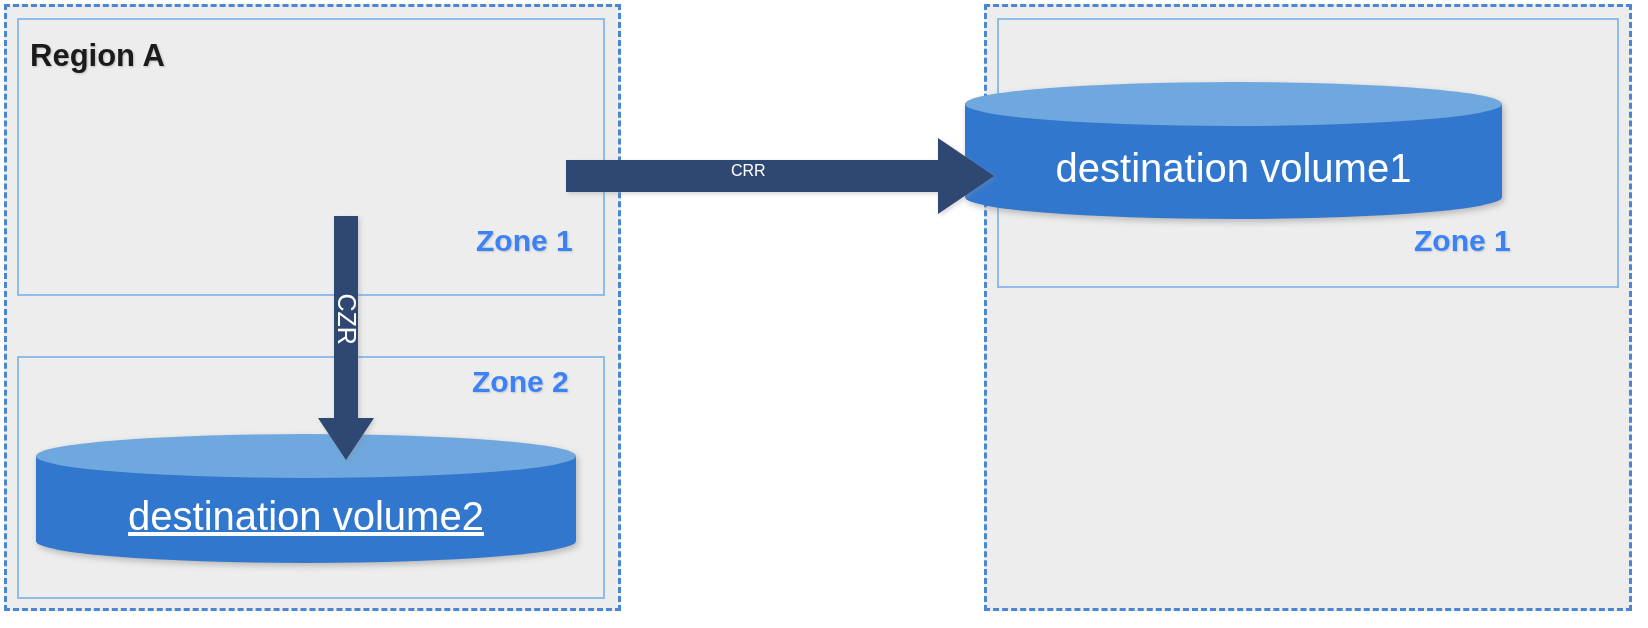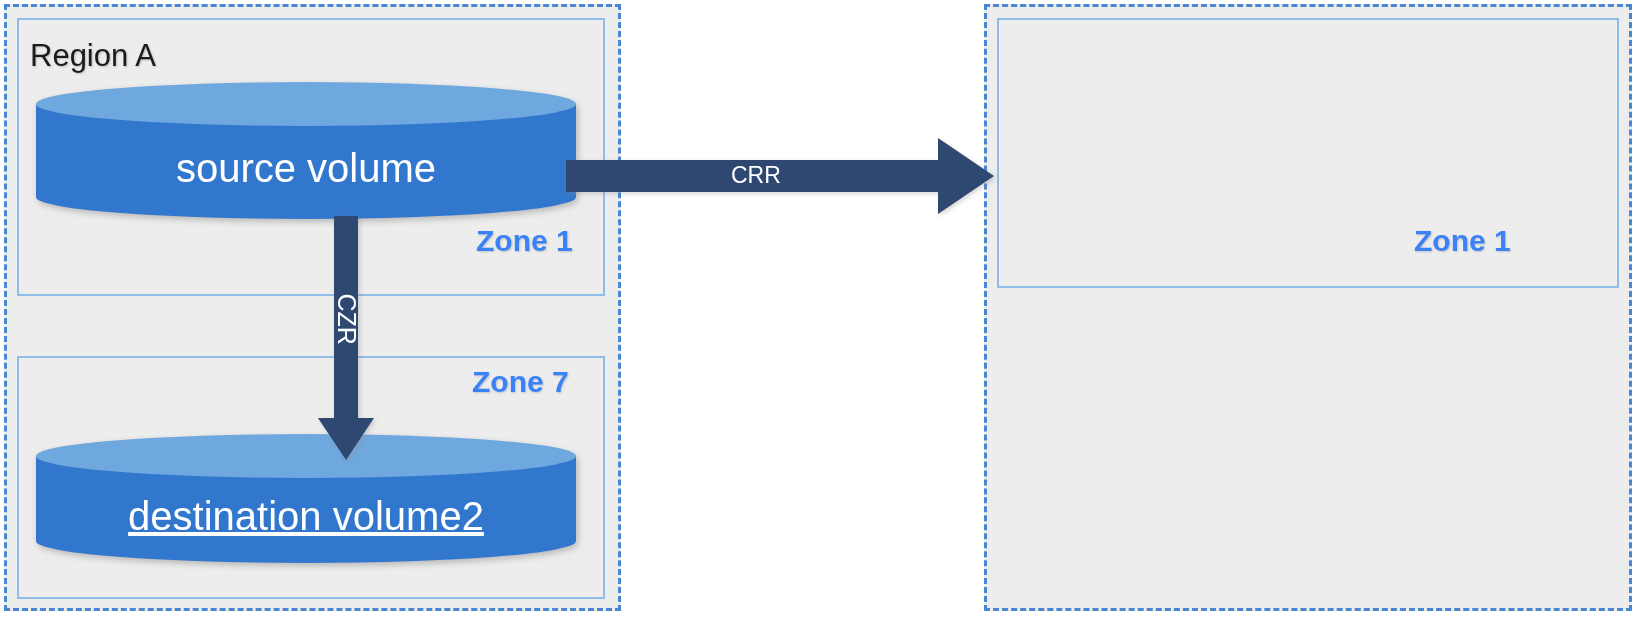--- a/index.html
+++ b/index.html
@@ -24,7 +24,7 @@
   .region-title{position:absolute;font-size:31px;color:#1b1b1b;
                 letter-spacing:0px;white-space:nowrap;
                 text-shadow:1px 1px 2px rgba(180,180,180,0.85);}
-  #region-a-title{left:30px;top:38px;}
+  #region-a-title{left:30px;top:38px;font-weight:bold;}
   #region-b-title{left:965px;top:38px;}
 
   

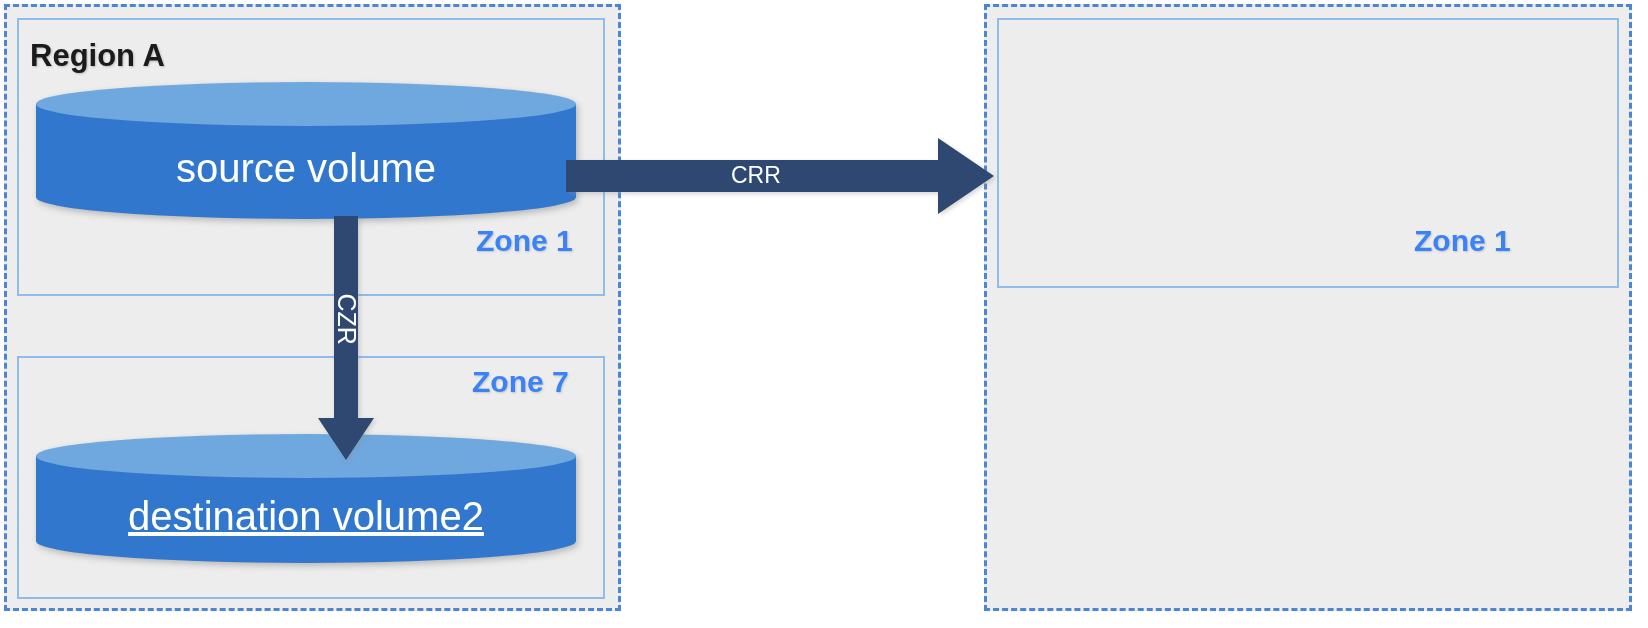--- a/index.html
+++ b/index.html
@@ -77,13 +77,6 @@
 
   <div class="zone-label" id="zone-a2-label">Zone 7</div>
 
-  <div class="cyl" id="cyl-source">
-    <svg width="540" height="137" viewBox="0 0 540 137">
-      <path d="M0,22 L0,115 A270,22 0 0 0 540,115 L540,22 Z" fill="#3277CE"></path>
-      <ellipse cx="270" cy="22" rx="270" ry="22" fill="#6FA8DE"></ellipse>
-    </svg>
-    <div class="cyl-text">source volume</div>
-  </div>
 
   <div class="cyl" id="cyl-dest2">
     <svg width="540" height="129" viewBox="0 0 540 129">

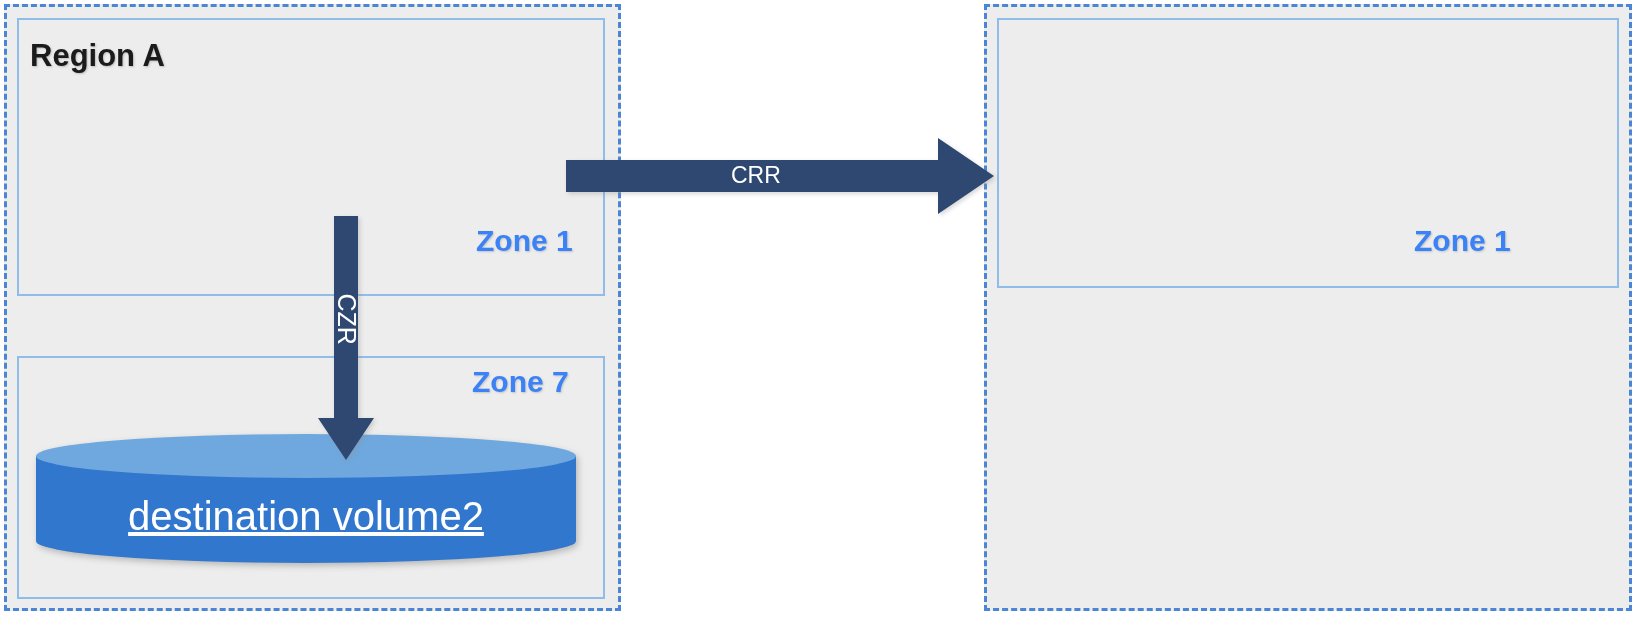--- a/index.html
+++ b/index.html
@@ -54,7 +54,7 @@
   #arrow-crr{left:566px;top:138px;width:428px;height:76px;}
   #arrow-czr{left:318px;top:216px;width:56px;height:244px;}
 
-  .arrow-label{position:absolute;color:#ffffff;font-size:23px;
+  .arrow-label{position:absolute;color:#ffffff;font-size:16px;
                white-space:nowrap;pointer-events:none;}
   #crr-label{left:731px;top:162px;}
   #czr-label{left:322px;top:303px;width:48px;text-align:center;

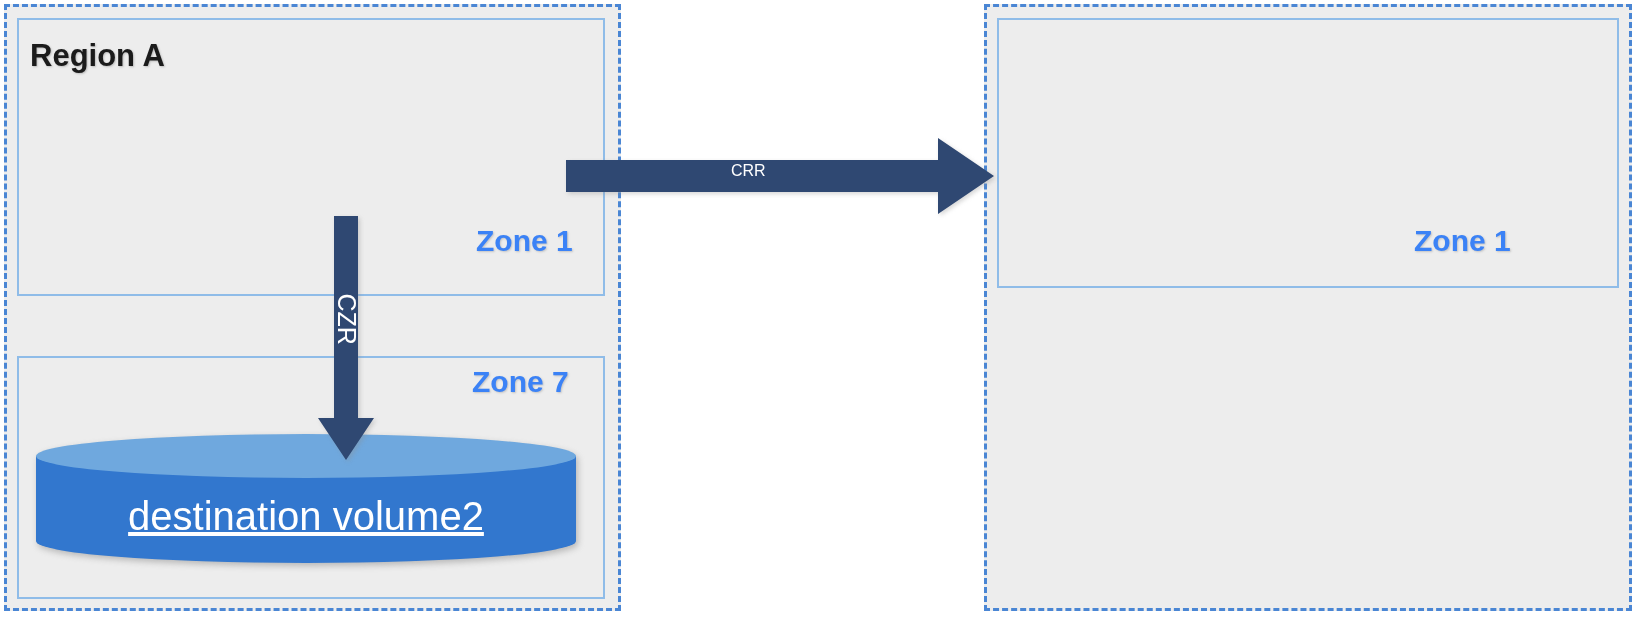--- a/index.html
+++ b/index.html
@@ -93,6 +93,13 @@
 
   <div class="zone-label" id="zone-b1-label">Zone 1</div>
 
+  <div class="cyl" id="cyl-dest1">
+    <svg width="537" height="137" viewBox="0 0 537 137">
+      <path d="M0,22 L0,115 A268.5,22 0 0 0 537,115 L537,22 Z" fill="#3277CE"></path>
+      <ellipse cx="268.5" cy="22" rx="268.5" ry="22" fill="#6FA8DE"></ellipse>
+    </svg>
+    <div class="cyl-text">destination volume1</div>
+  </div>
 
   <div class="arrow" id="arrow-crr">
     <svg width="428" height="76" viewBox="0 0 428 76">

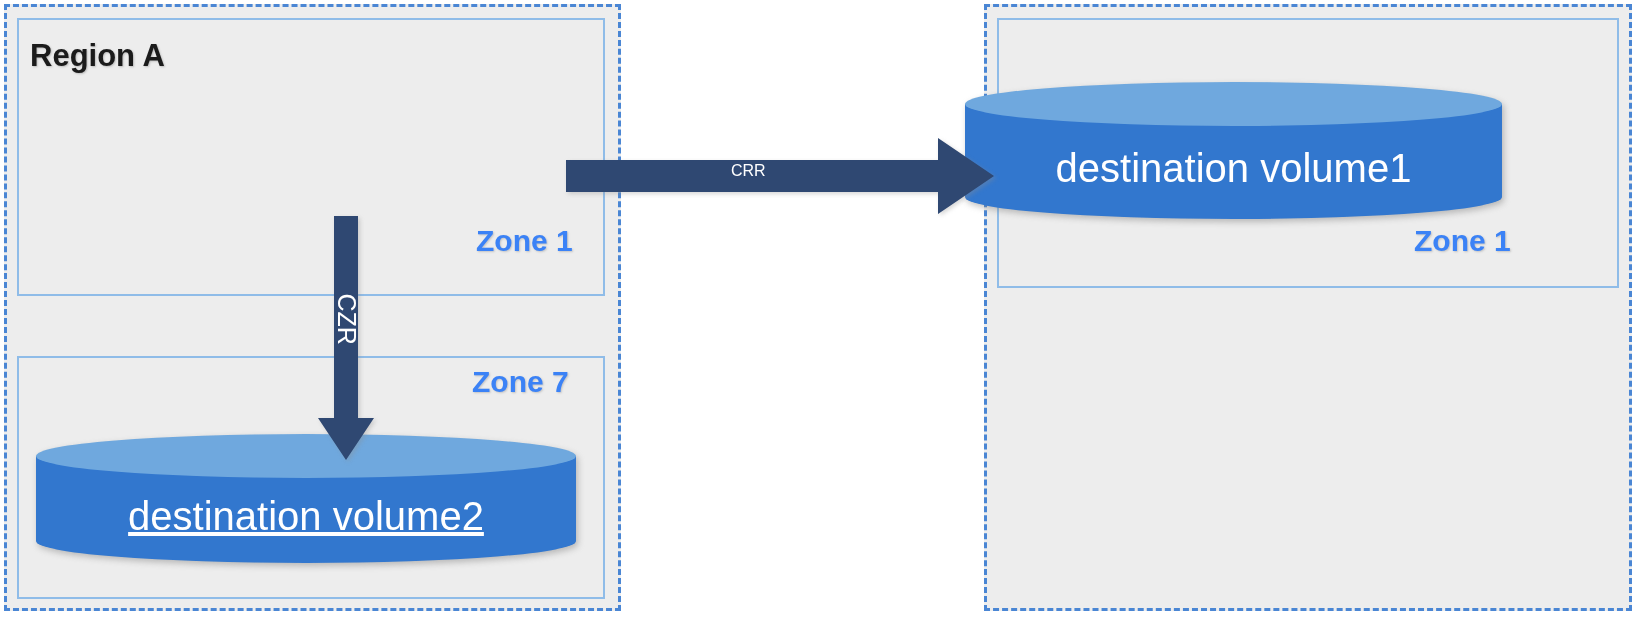--- a/index.html
+++ b/index.html
@@ -75,7 +75,7 @@
 
   <div class="zone-label" id="zone-a1-label">Zone 1</div>
 
-  <div class="zone-label" id="zone-a2-label">Zone 7</div>
+  <div class="zone-label" id="zone-a2-label">Zone 2</div>
 
 
   <div class="cyl" id="cyl-dest2">

